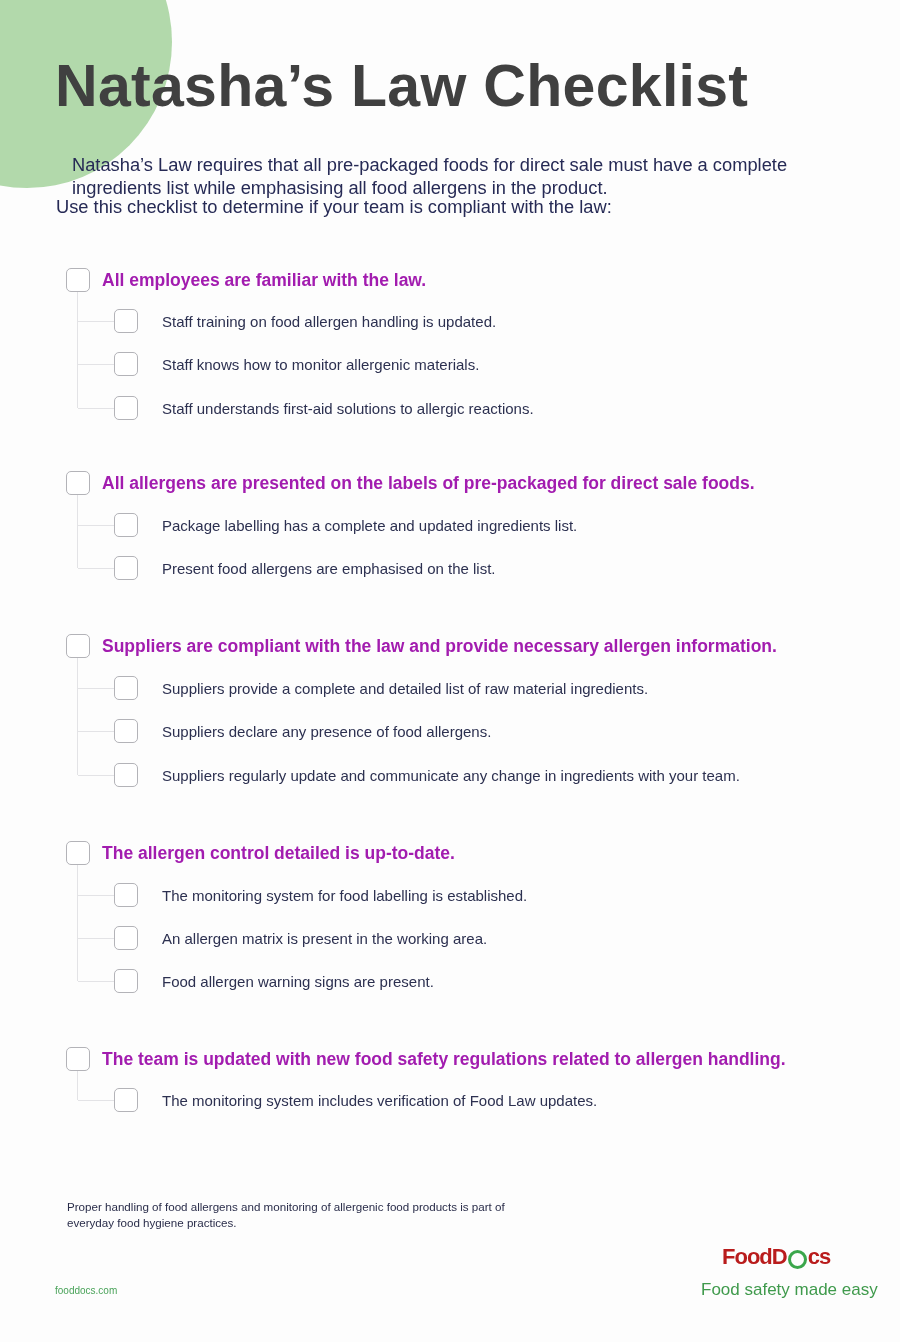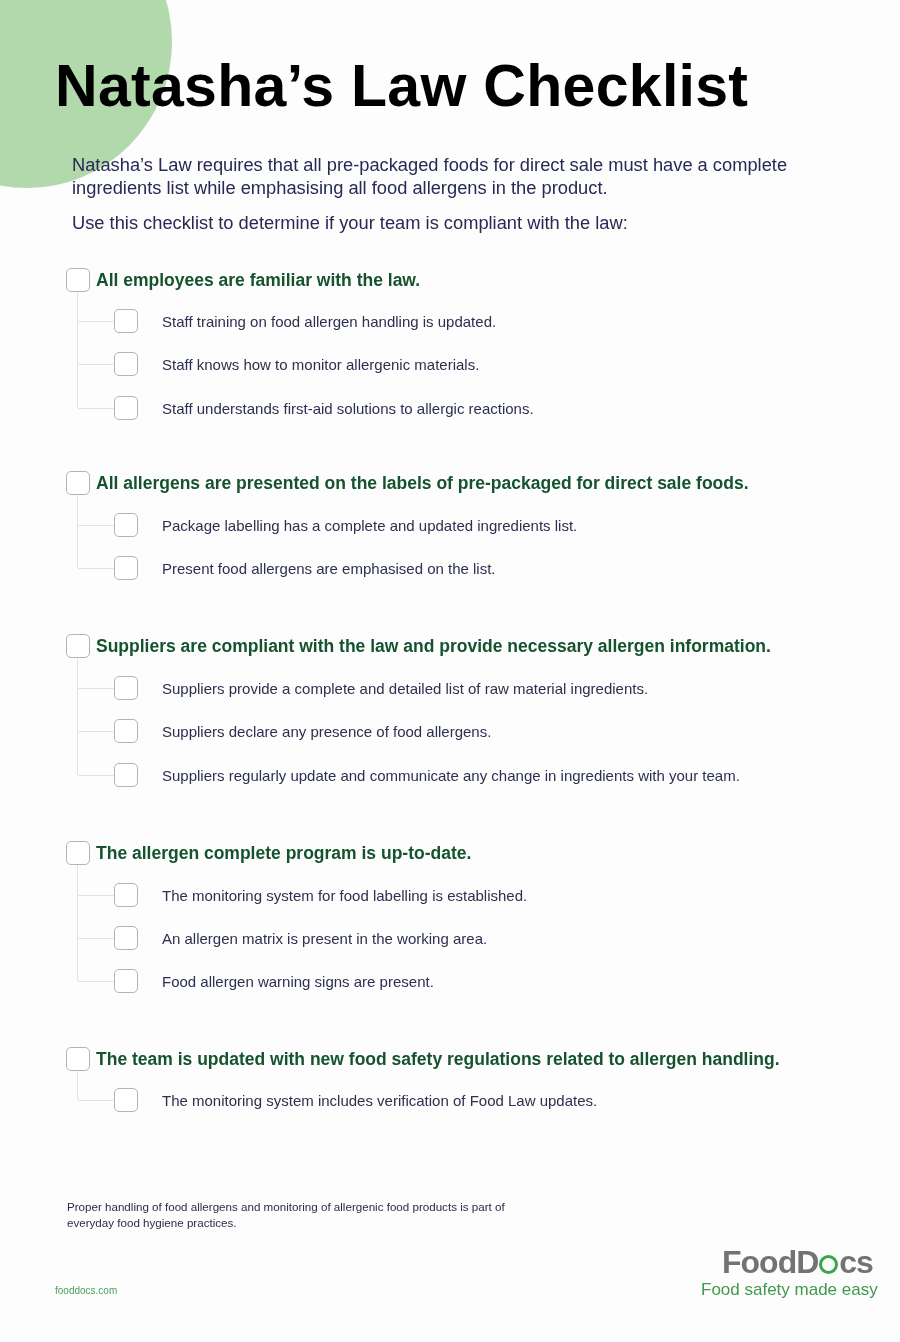--- a/index.html
+++ b/index.html
@@ -17,7 +17,7 @@
   .title {
     position: absolute; left: 55px; top: 52px; margin: 0;
     font-size: 59px; font-weight: bold; letter-spacing: 0.3px;
-    color: #000000; white-space: nowrap;
+    color: #404040; white-space: nowrap;
   }
   .intro {
     position: absolute; left: 56px; top: 137px; width: 720px; margin: 16px;

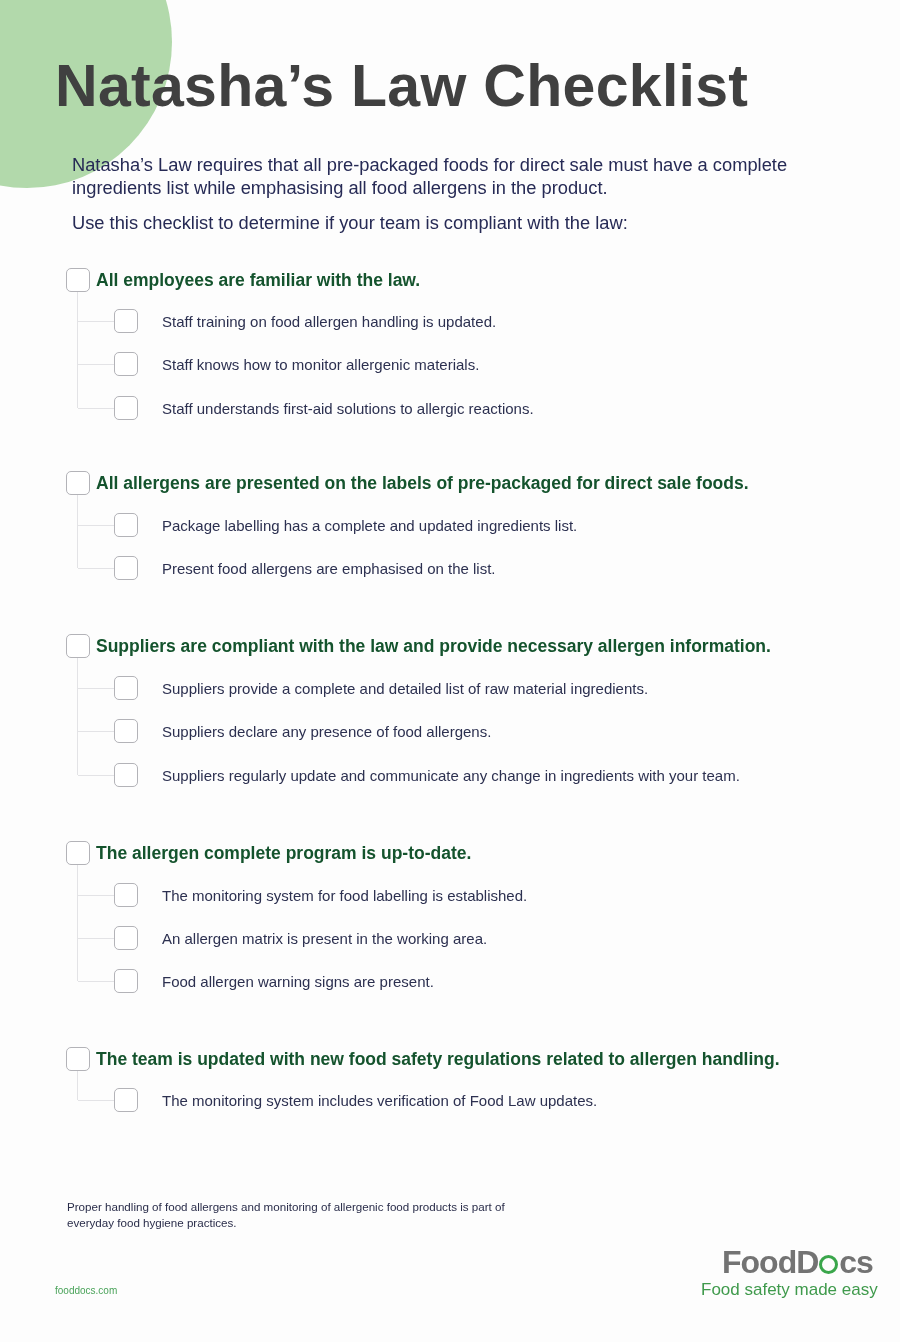--- a/index.html
+++ b/index.html
@@ -24,7 +24,7 @@
     font-size: 18.3px; line-height: 23px; color: #262a55;
   }
   .instruction {
-    position: absolute; left: 56px; top: 195px; margin: 16px;
+    position: absolute; left: 56px; top: 195px; margin: 0;
     font-size: 18.3px; line-height: 23px; color: #262a55; white-space: nowrap;
   }
   .section { position: absolute; left: 0; width: 900px; }

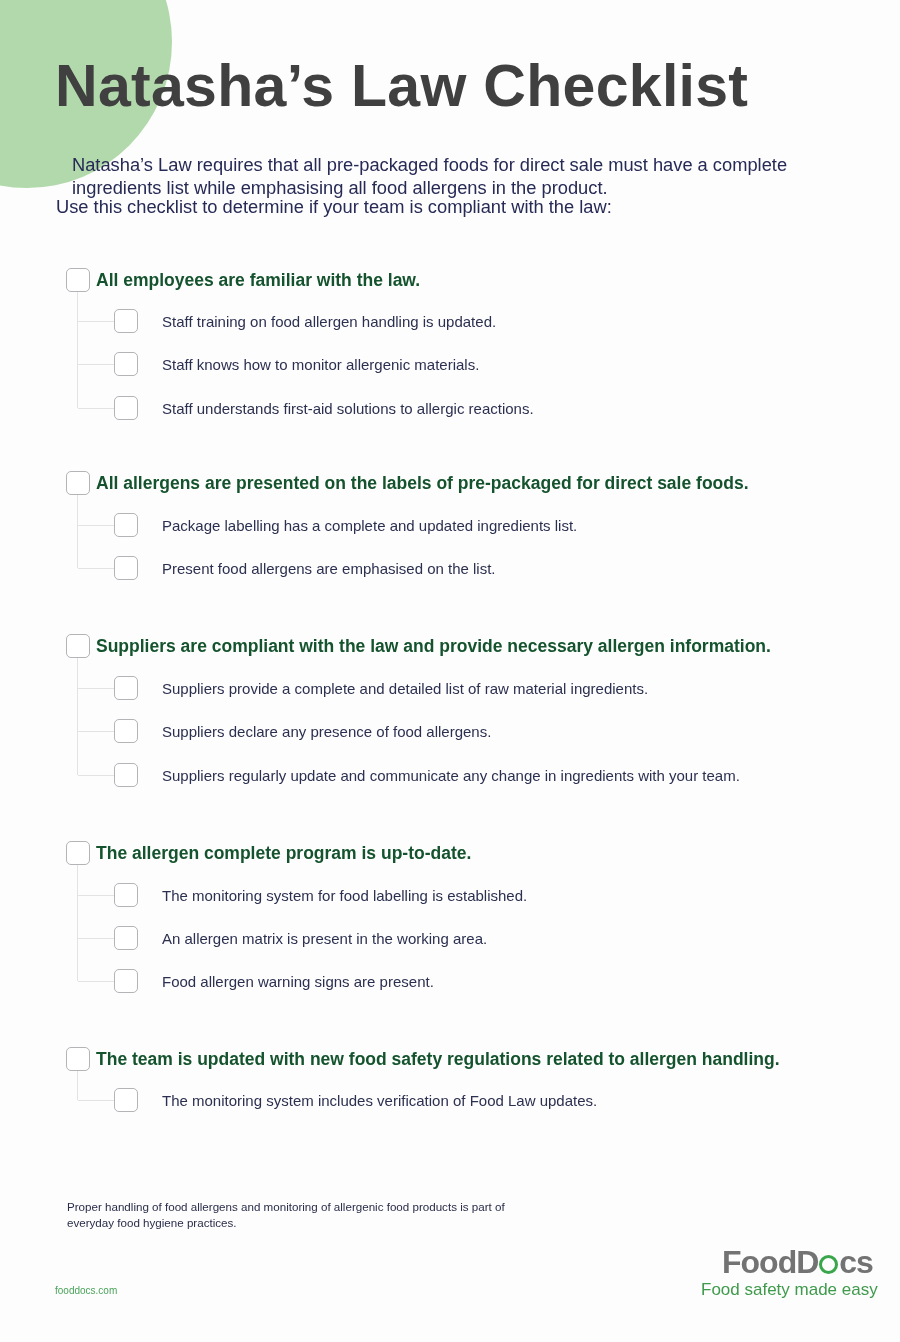--- a/index.html
+++ b/index.html
@@ -34,7 +34,7 @@
     background: #fff; box-sizing: content-box; flex: none; cursor: pointer;
   }
   .parent-label {
-    margin-left: 6px; font-size: 17.5px; font-weight: bold; color: #14532d; white-space: nowrap;
+    margin-left: 12px; font-size: 17.5px; font-weight: bold; color: #a21caf; white-space: nowrap;
   }
   .vline { position: absolute; left: 77px; width: 1px; background: #e3e3e6; }
   .child-row { position: absolute; left: 78px; height: 24px; display: flex; align-items: center; }

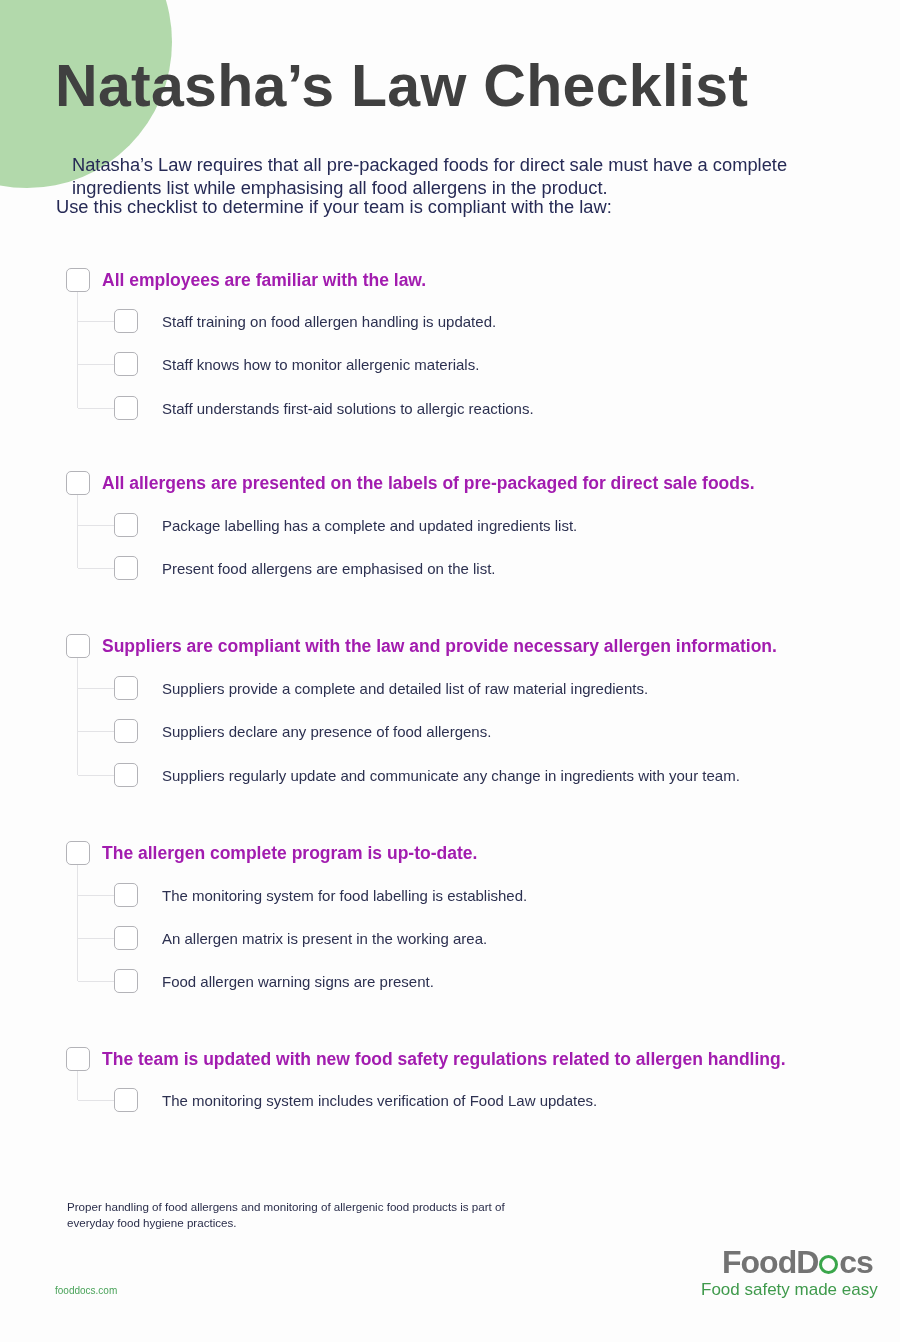--- a/index.html
+++ b/index.html
@@ -134,7 +134,7 @@
   <div class="vline" style="top:24px;height:116px"></div>
   <div class="parent-row">
     <span class="box"></span>
-    <span class="parent-label">The allergen complete program is up-to-date.</span>
+    <span class="parent-label">The allergen control detailed is up-to-date.</span>
   </div>
   <div class="child-row" style="top:42px">
     <span class="hline"></span>

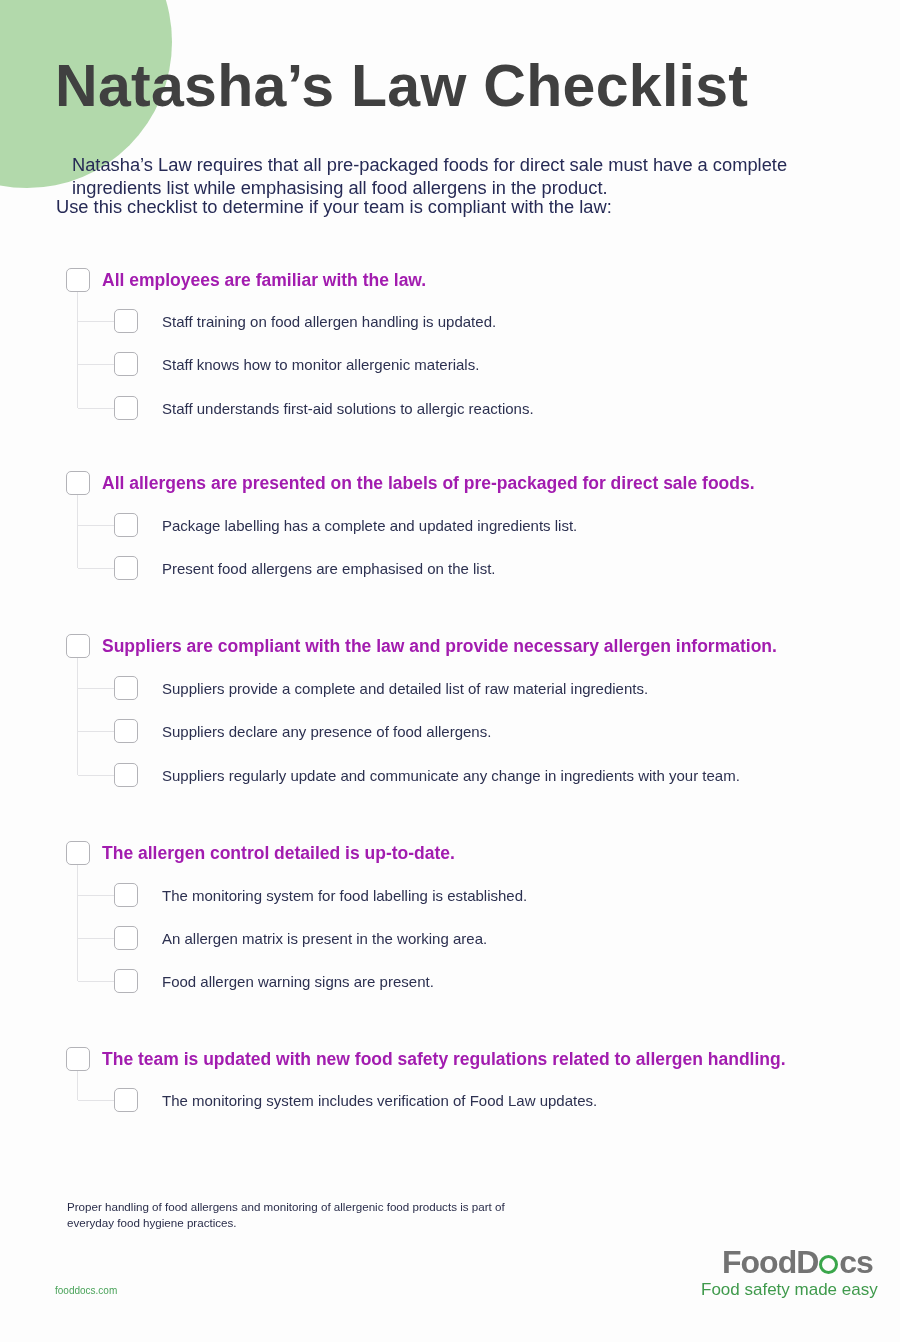--- a/index.html
+++ b/index.html
@@ -48,8 +48,8 @@
     position: absolute; left: 55px; top: 1285px; font-size: 10px; color: #4aa35a;
   }
   .logo {
-    position: absolute; left: 722px; top: 1244px; font-size: 32px; font-weight: bold;
-    color: #737373; letter-spacing: -1px; display: flex; align-items: center;
+    position: absolute; left: 722px; top: 1244px; font-size: 22px; font-weight: bold;
+    color: #b91c1c; letter-spacing: -1px; display: flex; align-items: center;
   }
   .logo .check { display: inline-block; width: 13px; height: 13px; margin: 0 1px;
     border: 3px solid #3aa64b; border-radius: 50%; position: relative; top: 2px; }

